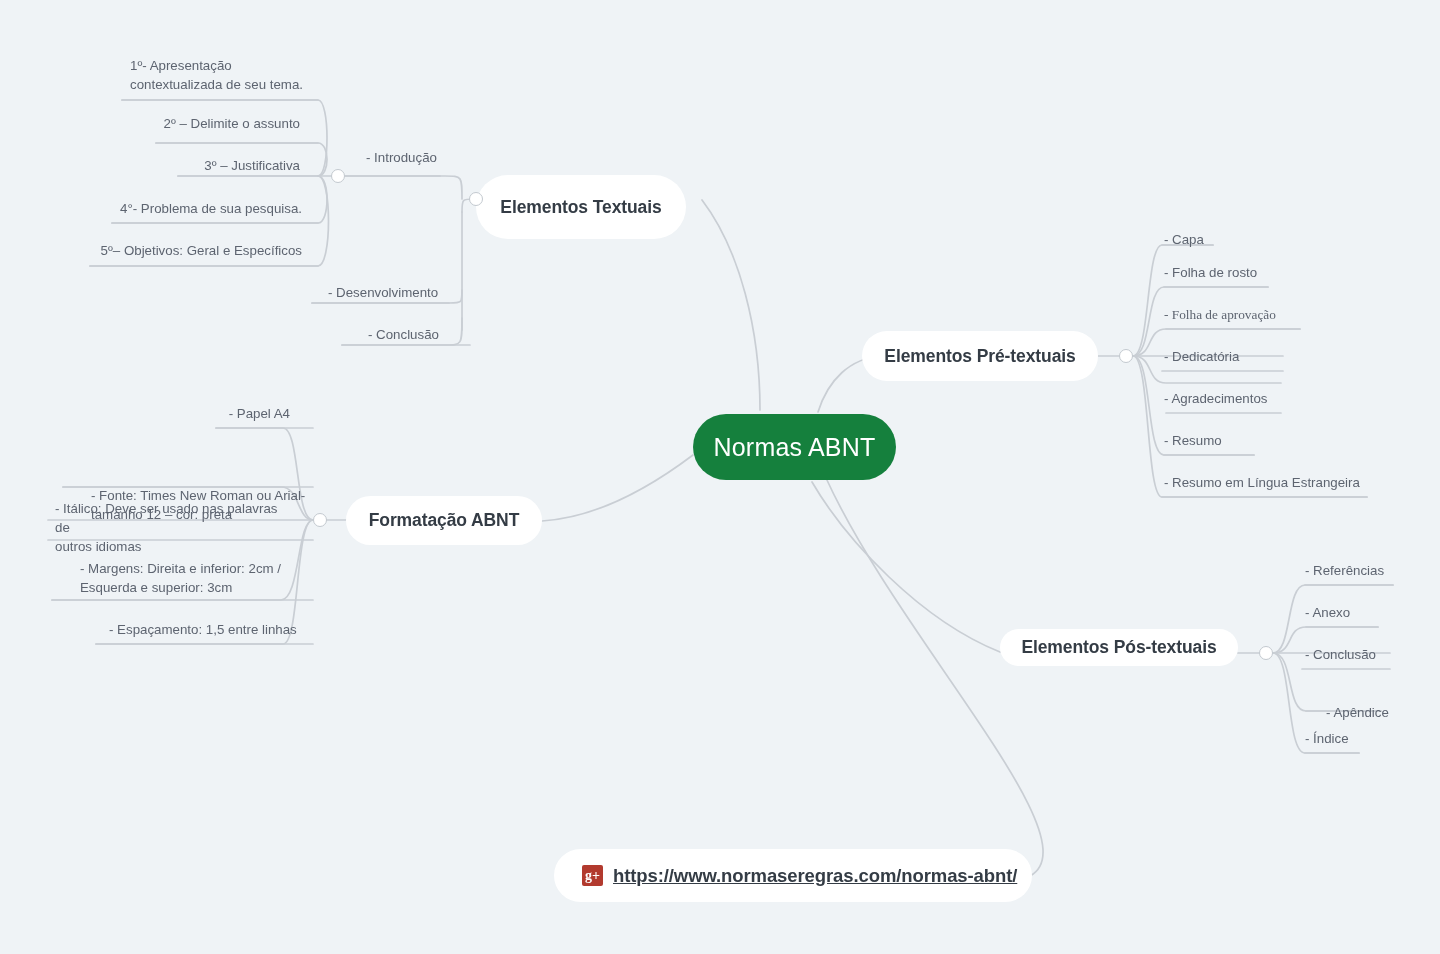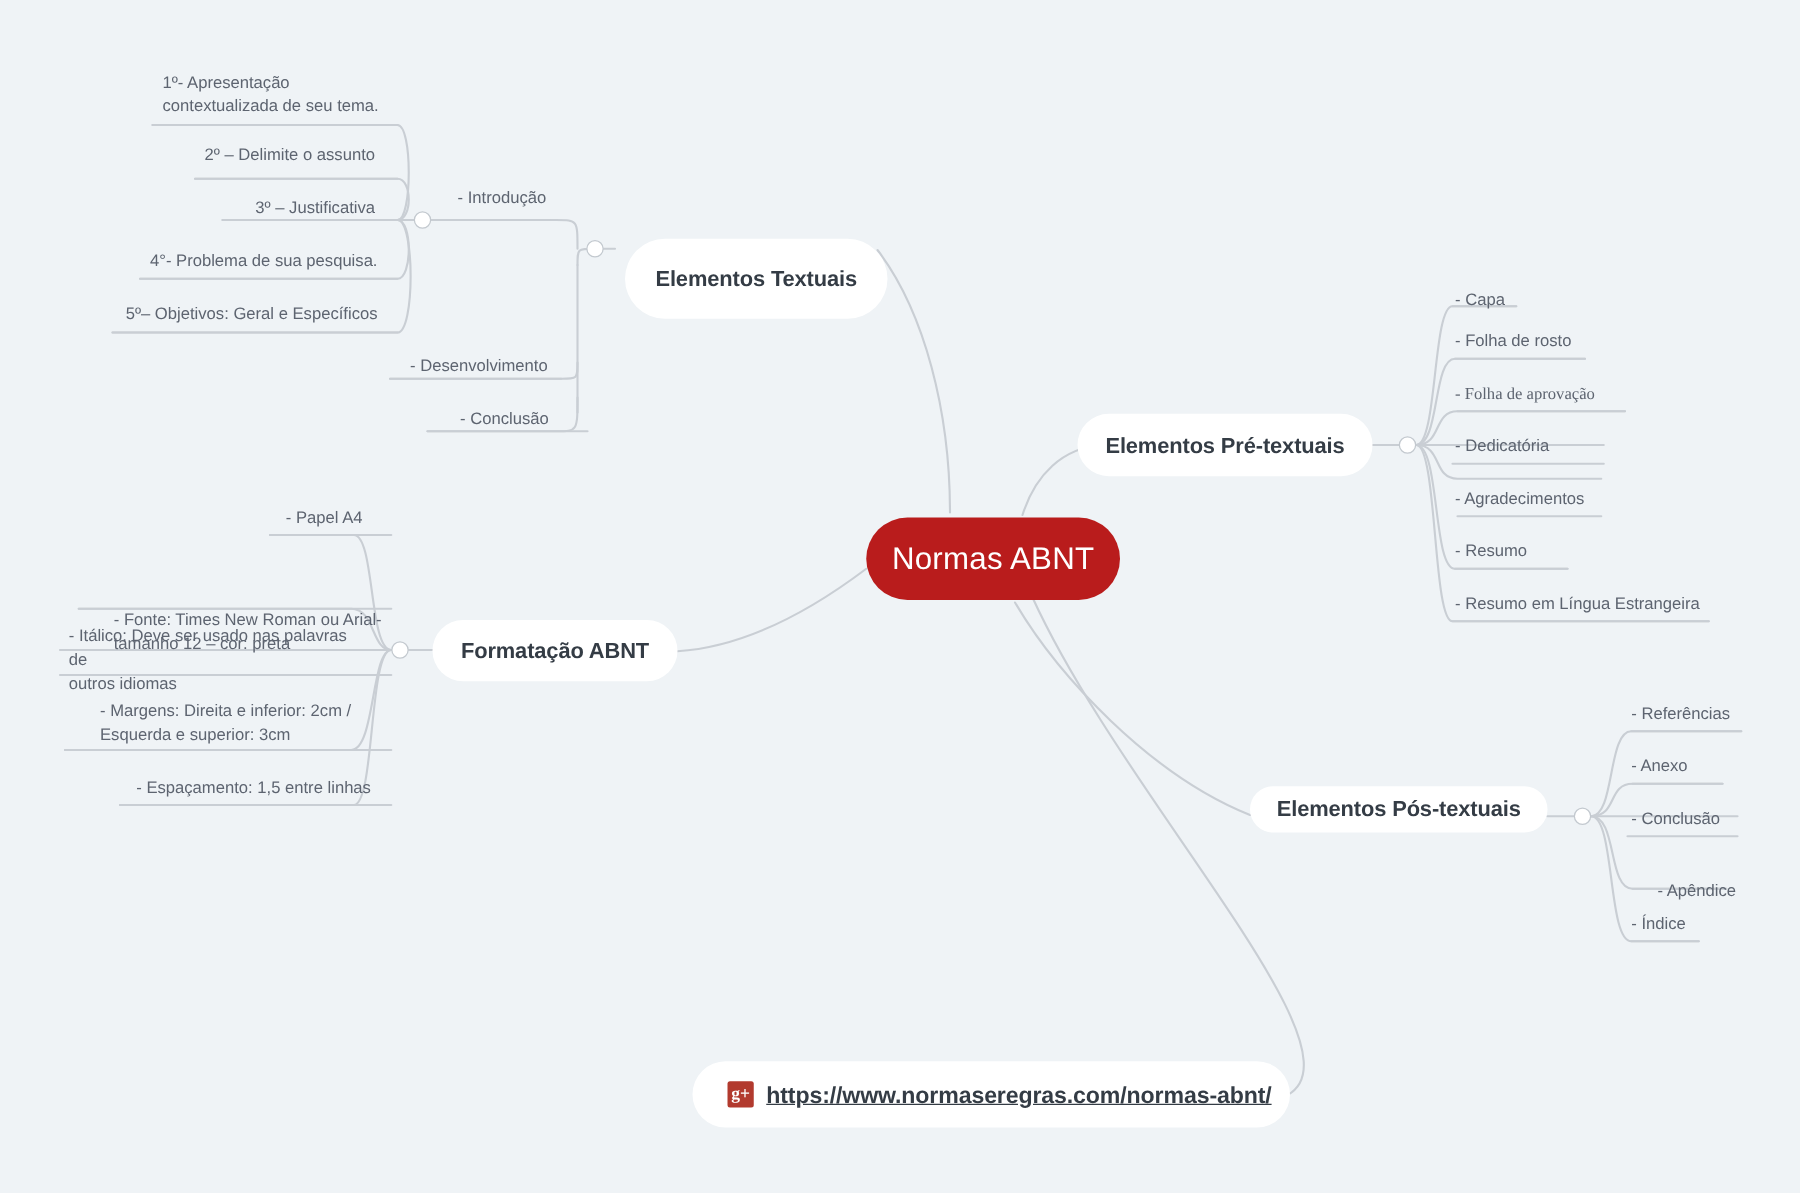--- a/index.html
+++ b/index.html
@@ -234,7 +234,7 @@
     <span class="root-label">Normas ABNT</span>
   </div>
 
-  <div class="pill-node" style="left:500px; top:175px; width:210px; height:64px;margin-top:16px;">
+  <div class="pill-node" style="left:476px; top:175px; width:210px; height:64px;">
     <span class="pill-label">Elementos Textuais</span>
   </div>
 

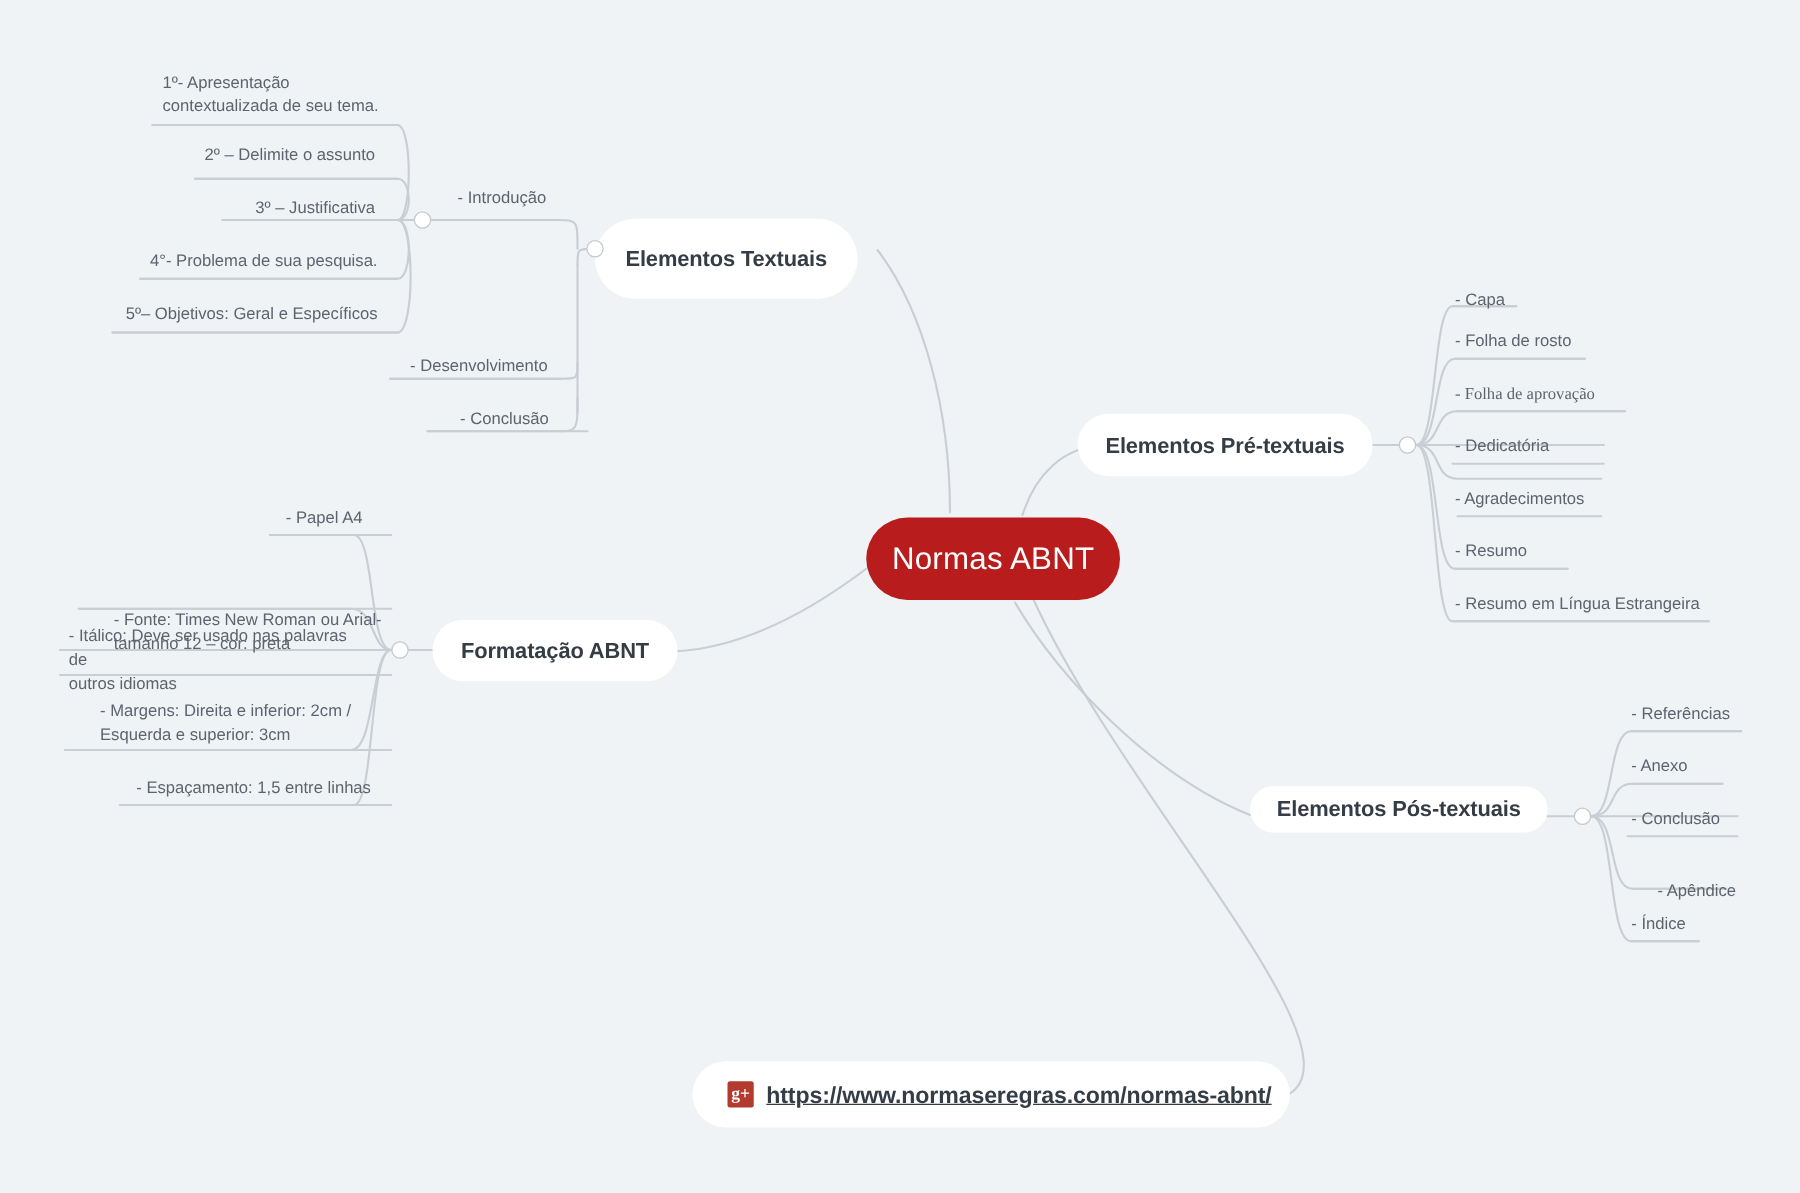--- a/index.html
+++ b/index.html
@@ -34,7 +34,7 @@
     display: flex;
     align-items: center;
     justify-content: center;
-    background: #b91c1c;
+    background: #15803d;
     border-radius: 40px;
     box-sizing: border-box;
     z-index: 6;

